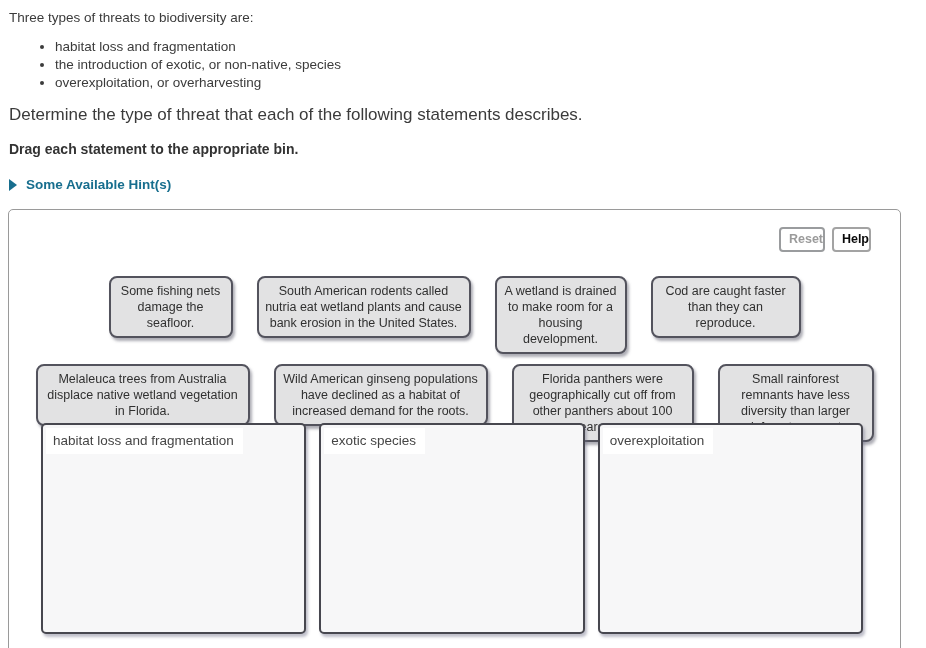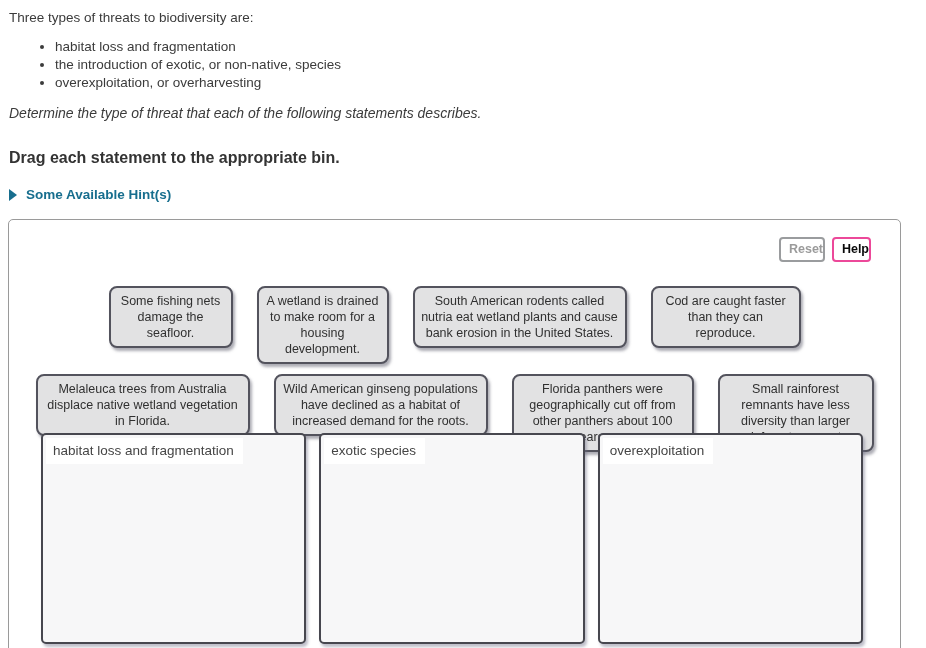--- a/index.html
+++ b/index.html
@@ -19,7 +19,7 @@
     font-size: 13.5px;
   }
   .threat-list li { margin-bottom: 3px; }
-  .determine-text { margin-top: 15px; font-size: 14px; font-style: italic; }
+  .determine-text { margin-top: 15px; font-size: 17px; }
   .drag-instruction { margin-top: 28px; font-size: 16px; font-weight: bold; color: #333; }
   .hint-row {
     margin: 20px 0 0 9px;

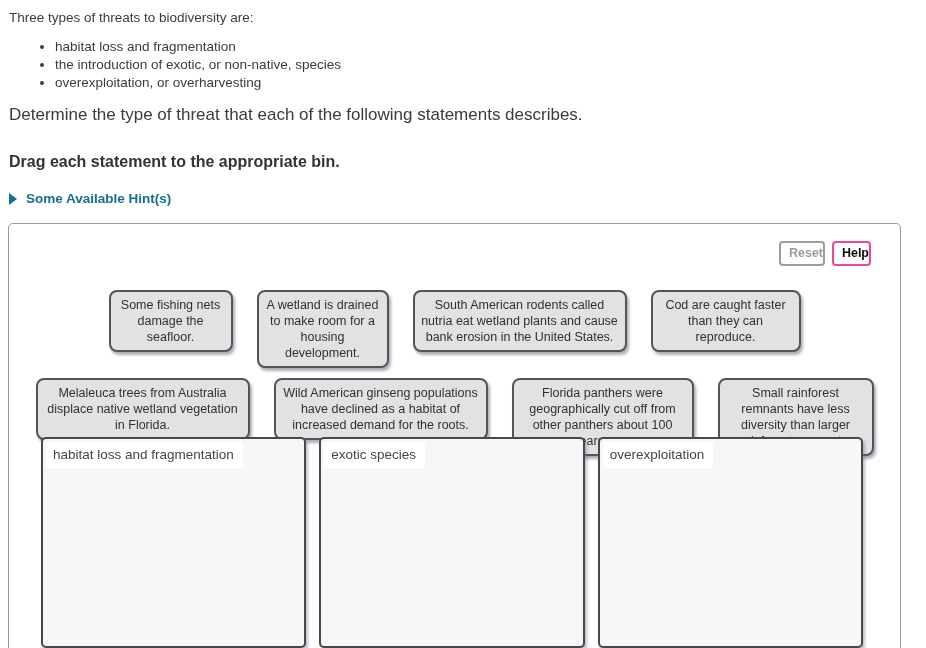--- a/index.html
+++ b/index.html
@@ -20,7 +20,7 @@
   }
   .threat-list li { margin-bottom: 3px; }
   .determine-text { margin-top: 15px; font-size: 17px; }
-  .drag-instruction { margin-top: 28px; font-size: 16px; font-weight: bold; color: #333; }
+  .drag-instruction { margin-top: 16px; font-size: 14px; font-weight: bold; color: #333; }
   .hint-row {
     margin: 20px 0 0 9px;
     display: flex; align-items: center; gap: 9px;

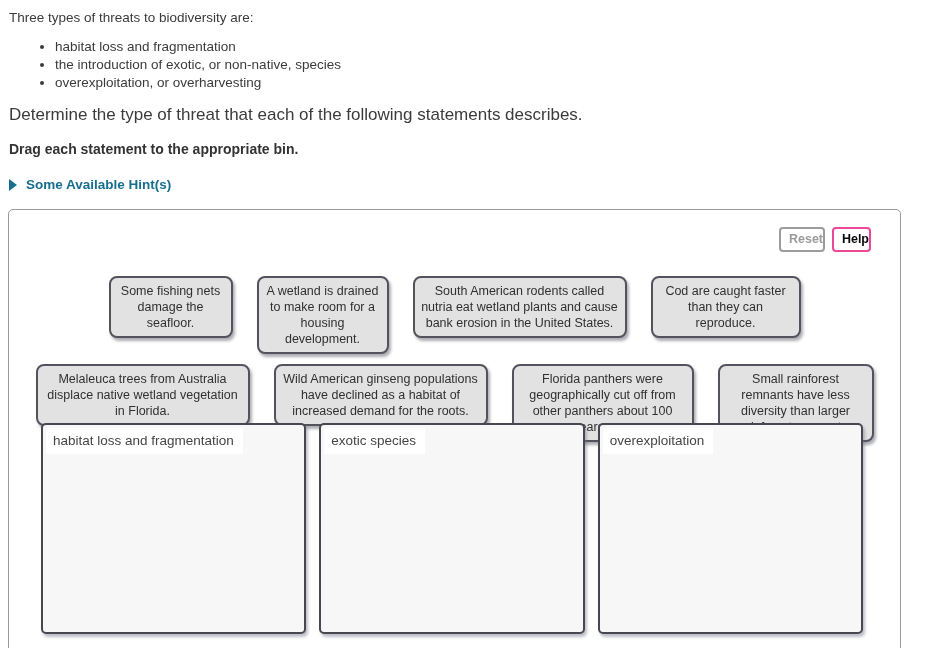--- a/index.html
+++ b/index.html
@@ -54,7 +54,7 @@
     font-family: "Liberation Sans", "DejaVu Sans", sans-serif;
   }
   .reset-button { right: 75px; border: 2px solid #9a9c9e; color: #9b9b9b; }
-  .help-button  { right: 29px; border: 2px solid #ec4899; color: #0a0a0a; }
+  .help-button  { right: 29px; border: 2px solid #a3a3a3; color: #0a0a0a; }
 
   .chips-area {
     position: absolute;

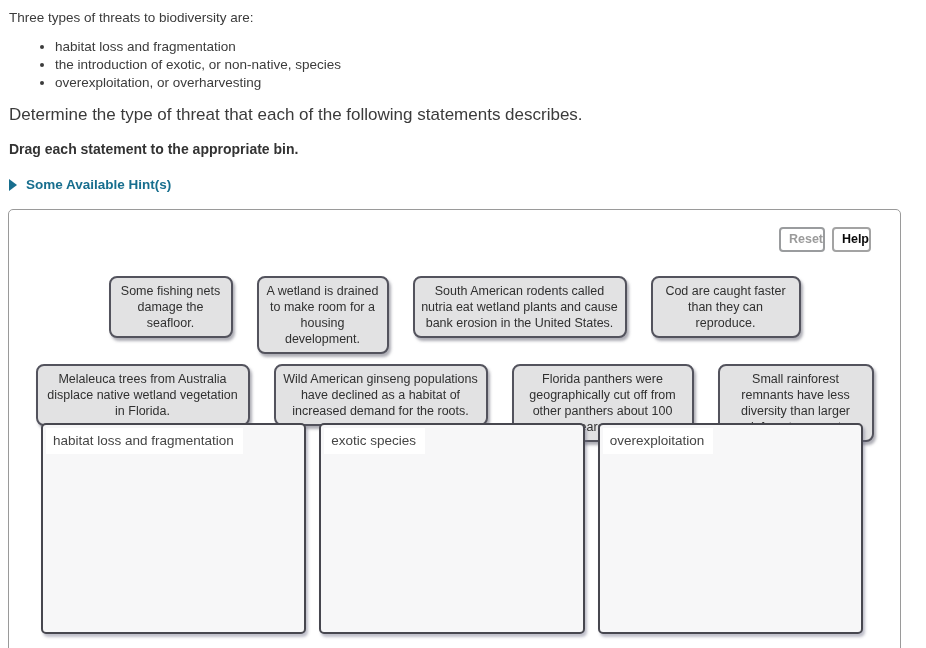--- a/index.html
+++ b/index.html
@@ -141,8 +141,8 @@
   <div class="chips-area">
     <div class="chip-row">
       <div class="chip chip-0">Some fishing nets damage the seafloor.</div>
+      <div class="chip chip-2">South American rodents called nutria eat wetland plants and cause bank erosion in the United States.</div>
       <div class="chip chip-1">A wetland is drained to make room for a housing development.</div>
-      <div class="chip chip-2">South American rodents called nutria eat wetland plants and cause bank erosion in the United States.</div>
       <div class="chip chip-3">Cod are caught faster than they can reproduce.</div>
     </div>
     <div class="chip-row">

